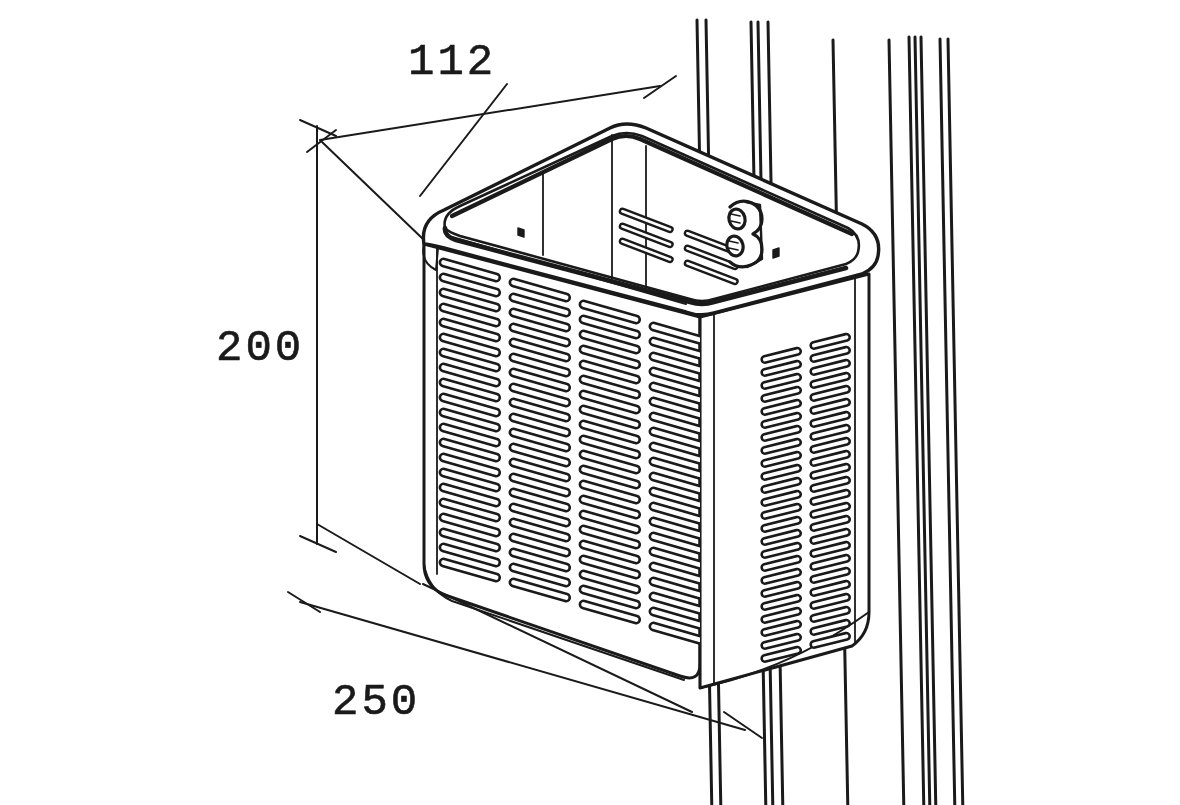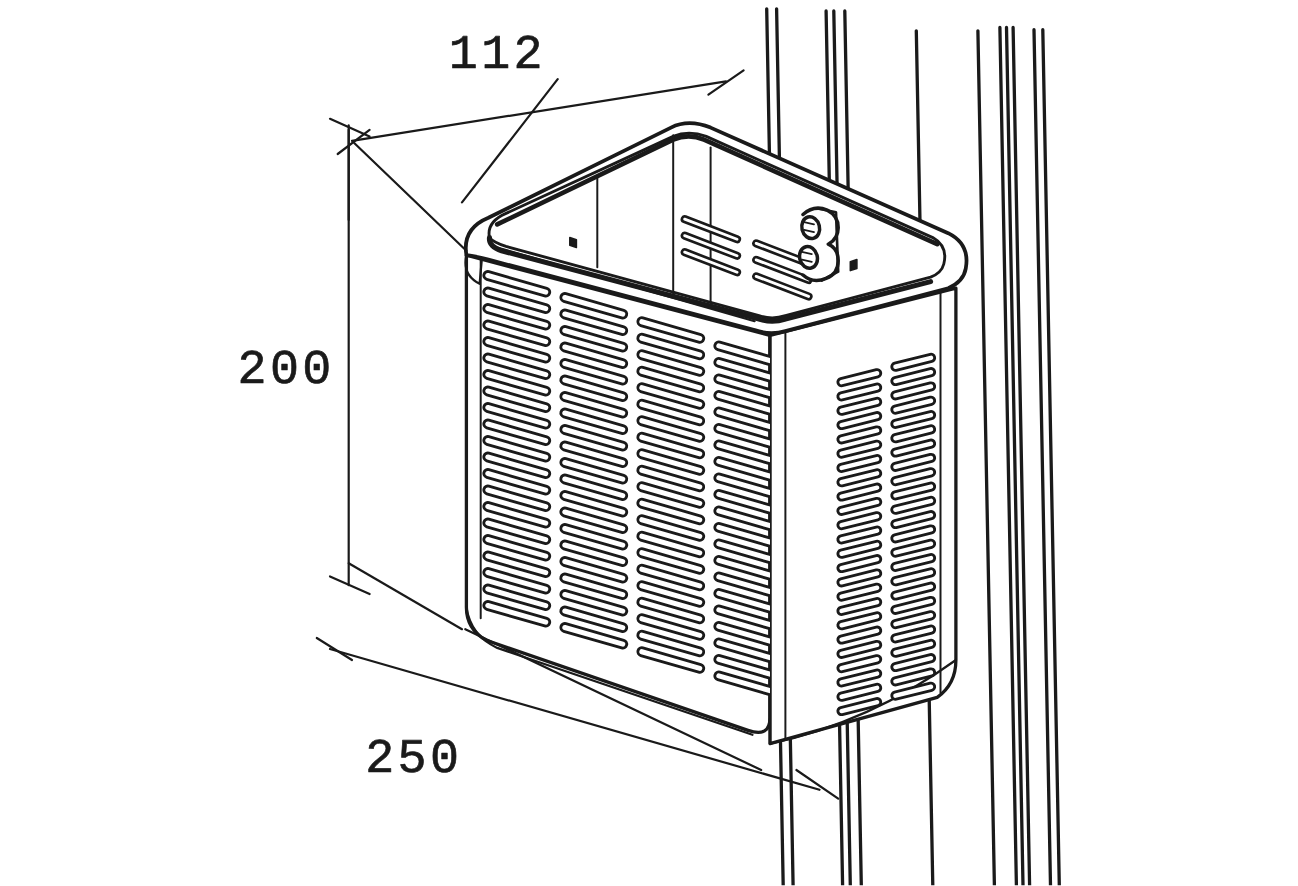--- a/index.html
+++ b/index.html
@@ -16,7 +16,7 @@
   }
   #drawing-root {
     position: absolute;
-    left: 0; top: 0;
+    left: 0; top: 12px;
     width: 1180px;
     height: 699px;
   }

